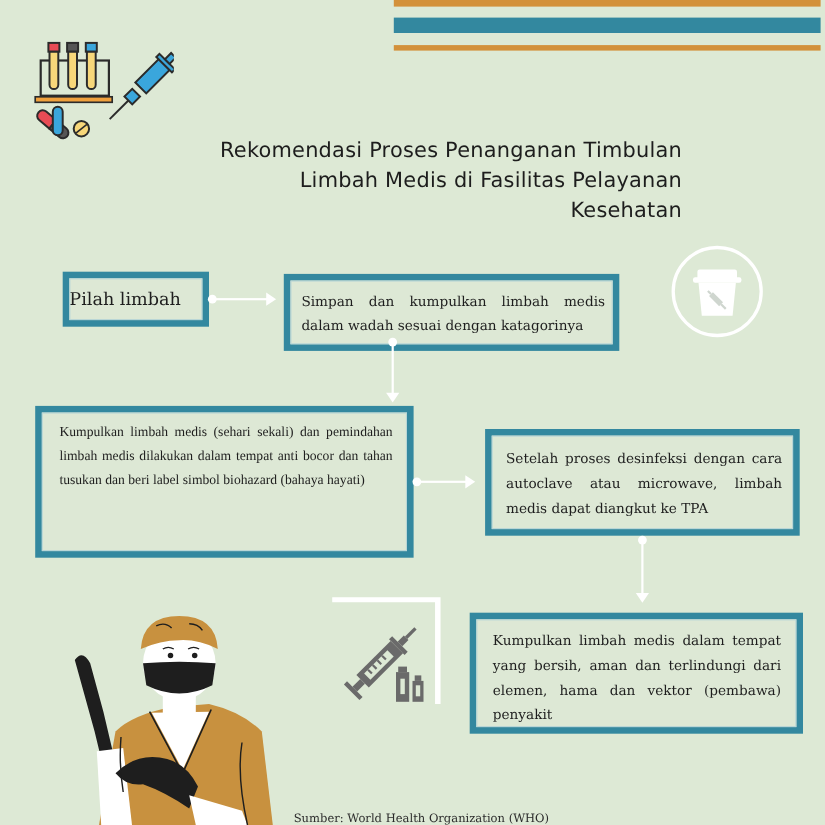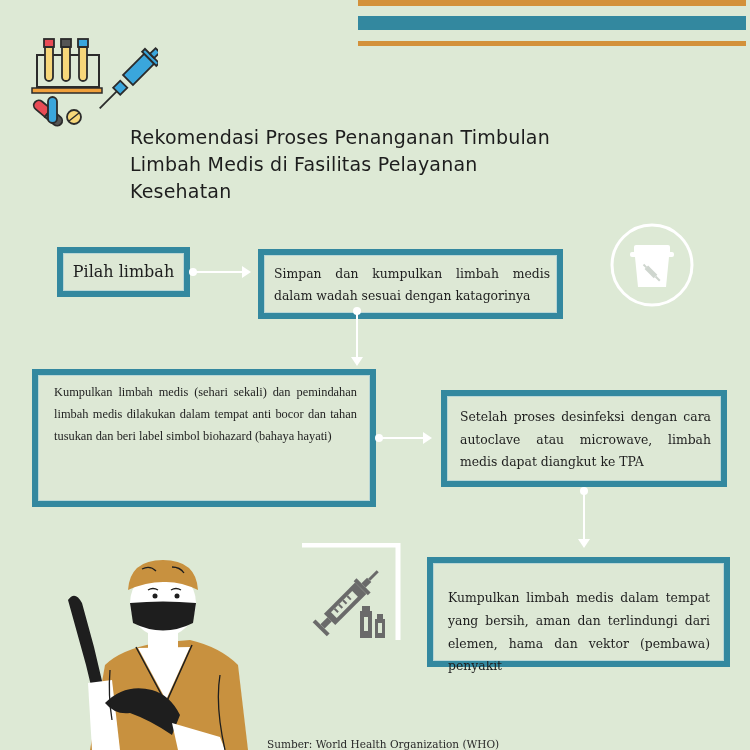--- a/index.html
+++ b/index.html
@@ -13,7 +13,7 @@
   .stripe { position: absolute; left: 358px; width: 388px; }
   .title {
     position: absolute; left: 130px; top: 124px; width: 490px;
-    text-align: left;
+    text-align: right;
     font-family: "DejaVu Sans", sans-serif;
     font-size: 19px; line-height: 27px; color: #1d1d1d;
     letter-spacing: 0.2px;

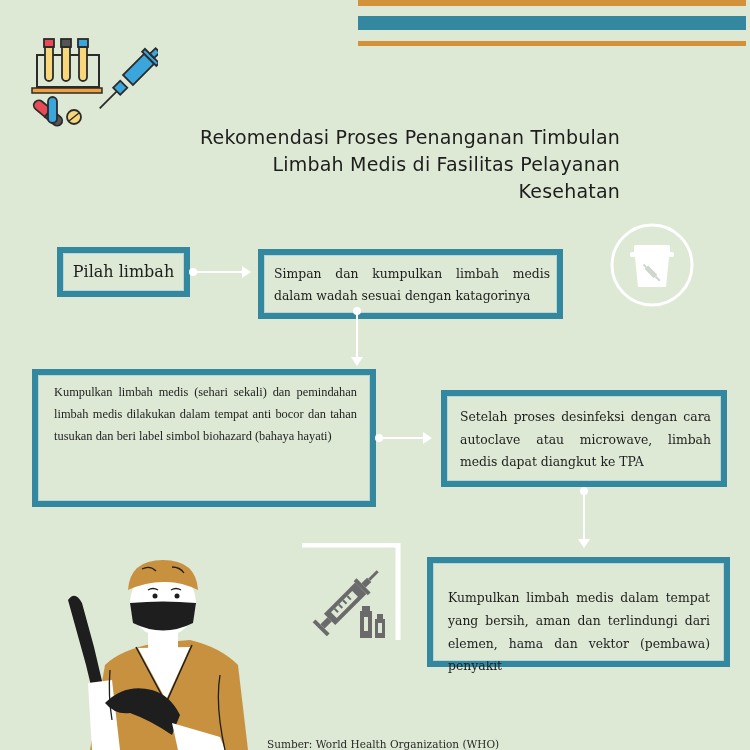--- a/index.html
+++ b/index.html
@@ -101,7 +101,7 @@
 </svg>
 
 <div class="box" style="left:57px; top:247px; width:133px; height:50px;">
-  <div style="font-size:16px; line-height:38px; text-align:center;">Pilah limbah</div>
+  <div style="font-size:16px; line-height:38px; ">Pilah limbah</div>
 </div>
 
 <div class="arrow-h" style="left:193px; top:271px; width:50px;">

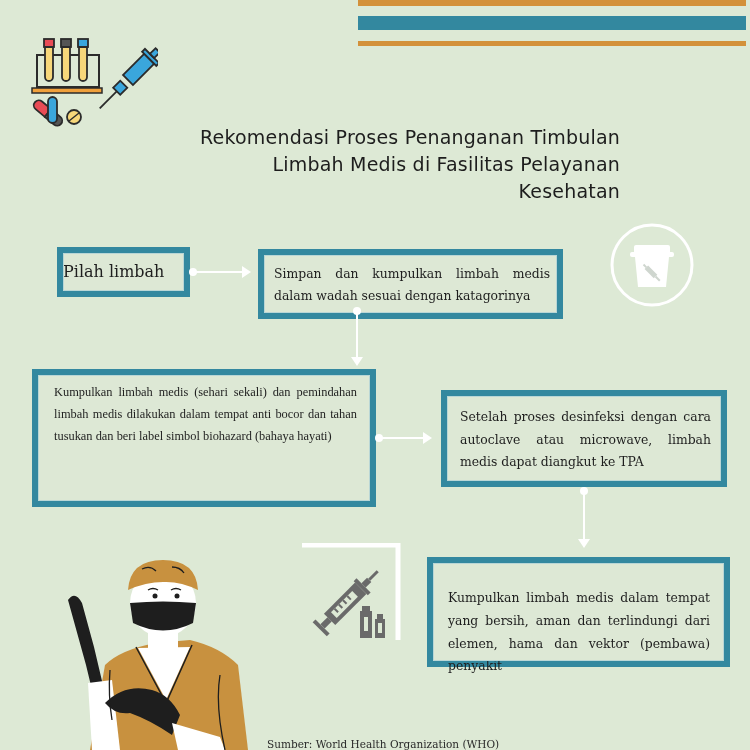--- a/index.html
+++ b/index.html
@@ -136,7 +136,7 @@
   <span class="head"></span>
 </div>
 
-<div class="box" style="left:427px; top:557px; width:303px; height:110px; padding:24px 14px 0 15px;">
+<div class="box" style="left:427px; top:557px; width:303px; height:110px; padding:8px 14px 0 15px;">
   <div class="txt" style="font-size:12.4px; line-height:22.8px;">Kumpulkan limbah medis dalam tempat yang bersih, aman dan terlindungi dari elemen, hama dan vektor (pembawa) penyakit</div>
 </div>
 

